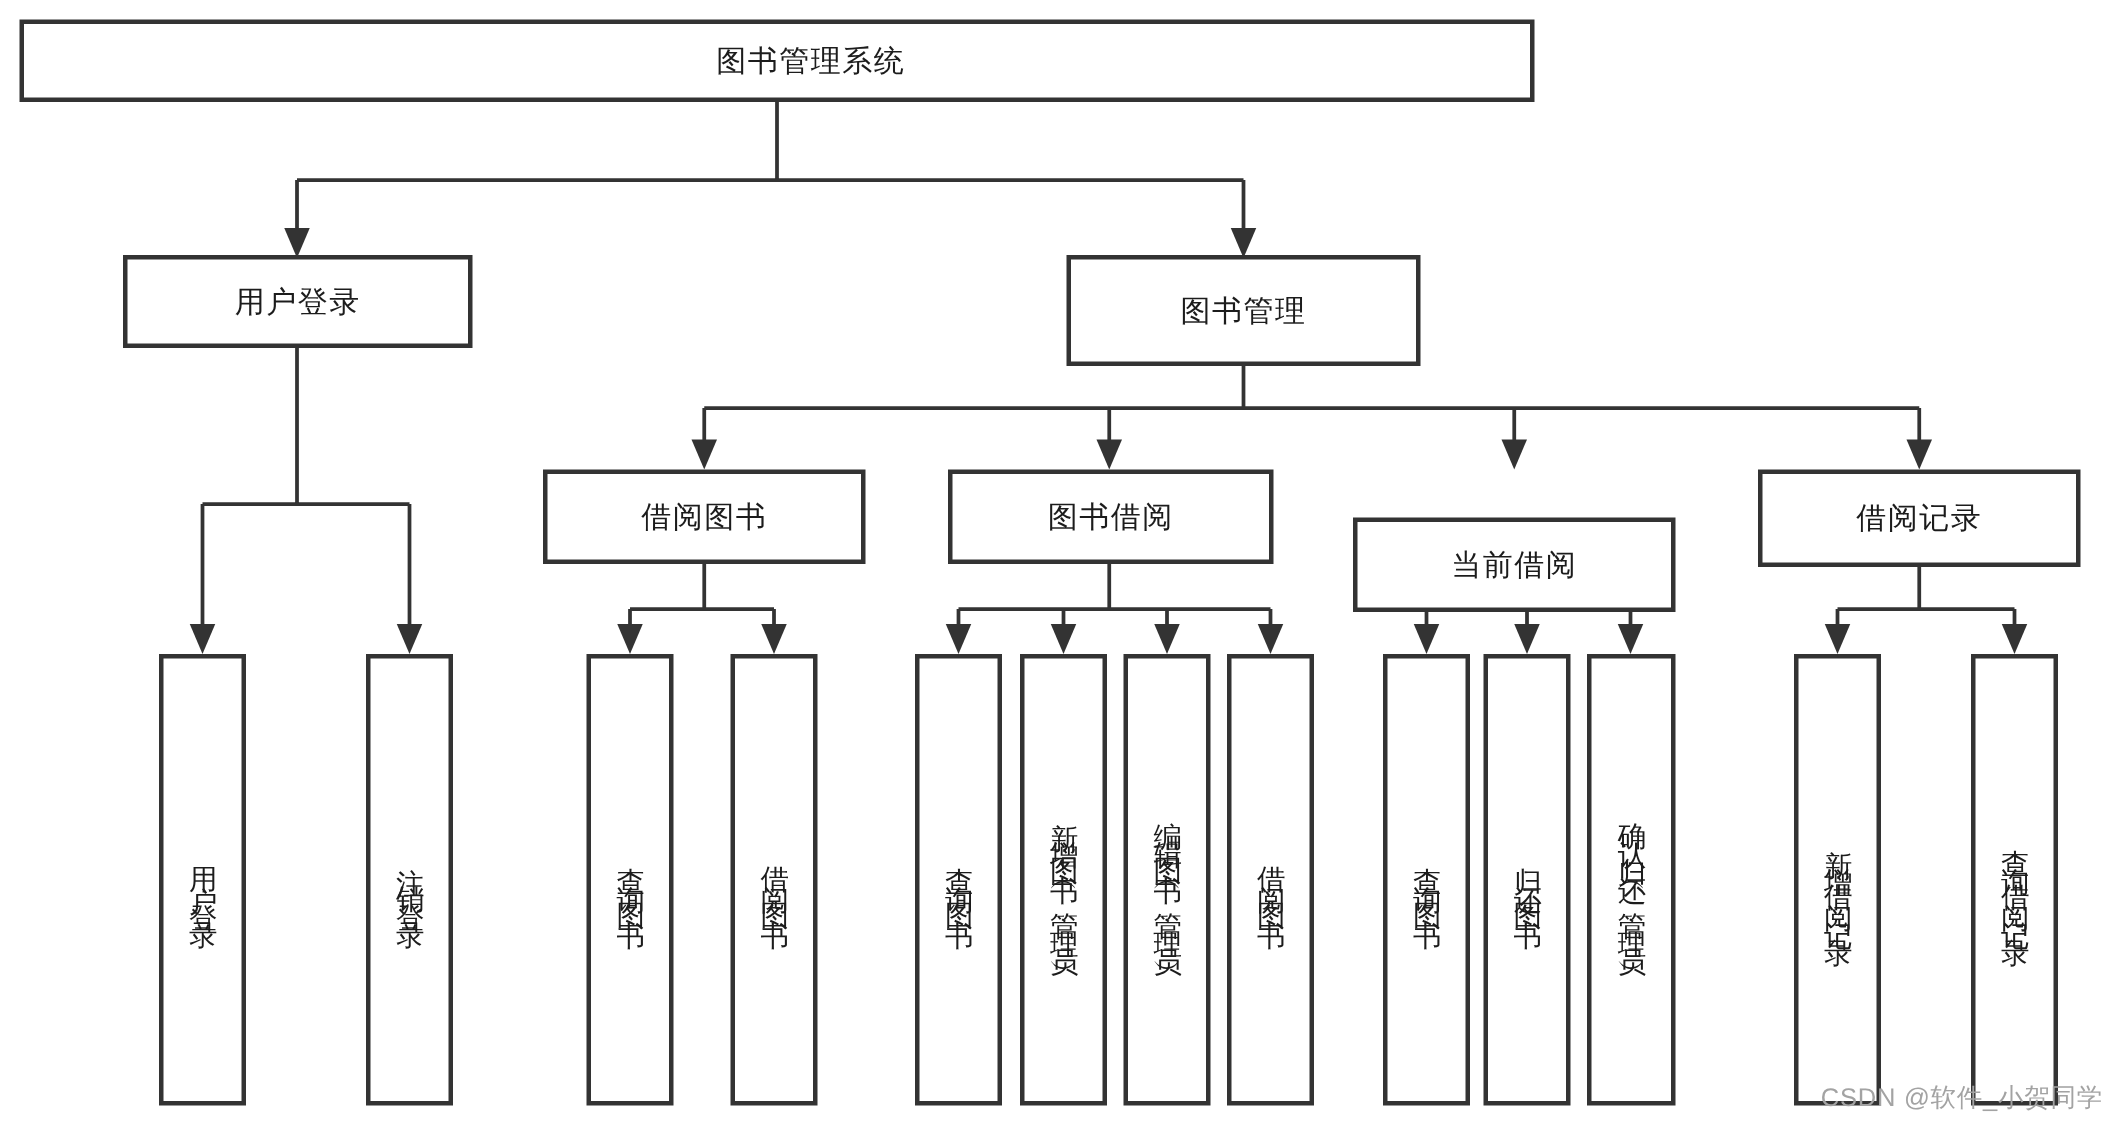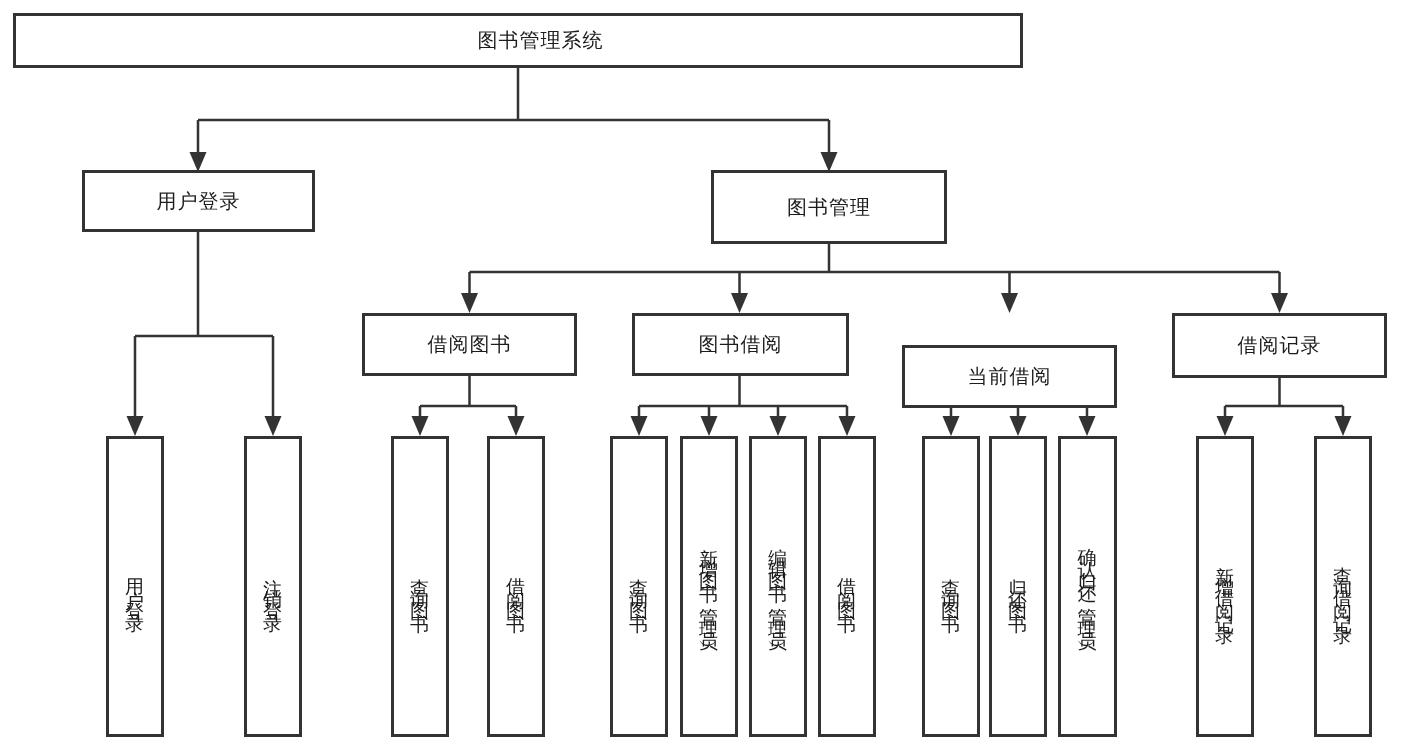--- a/index.html
+++ b/index.html
@@ -168,6 +168,7 @@
     <span>查询借阅记录</span>
     </div>
 
+  <div class="watermark">CSDN @软件_小贺同学</div>
 
 </div>
 

